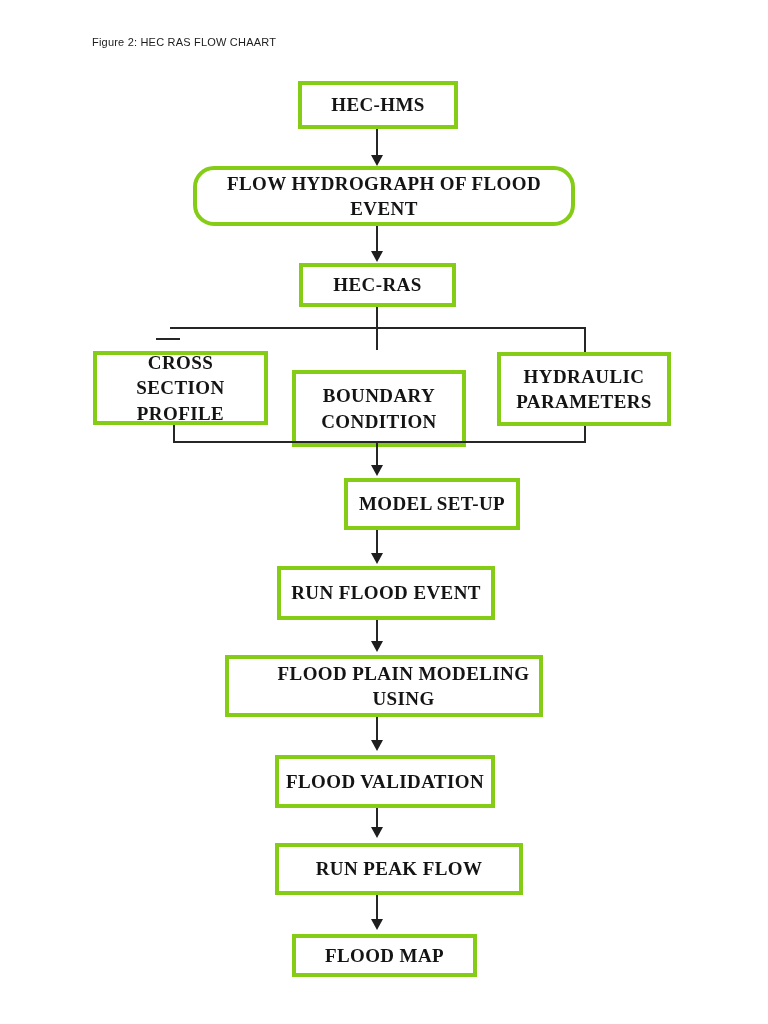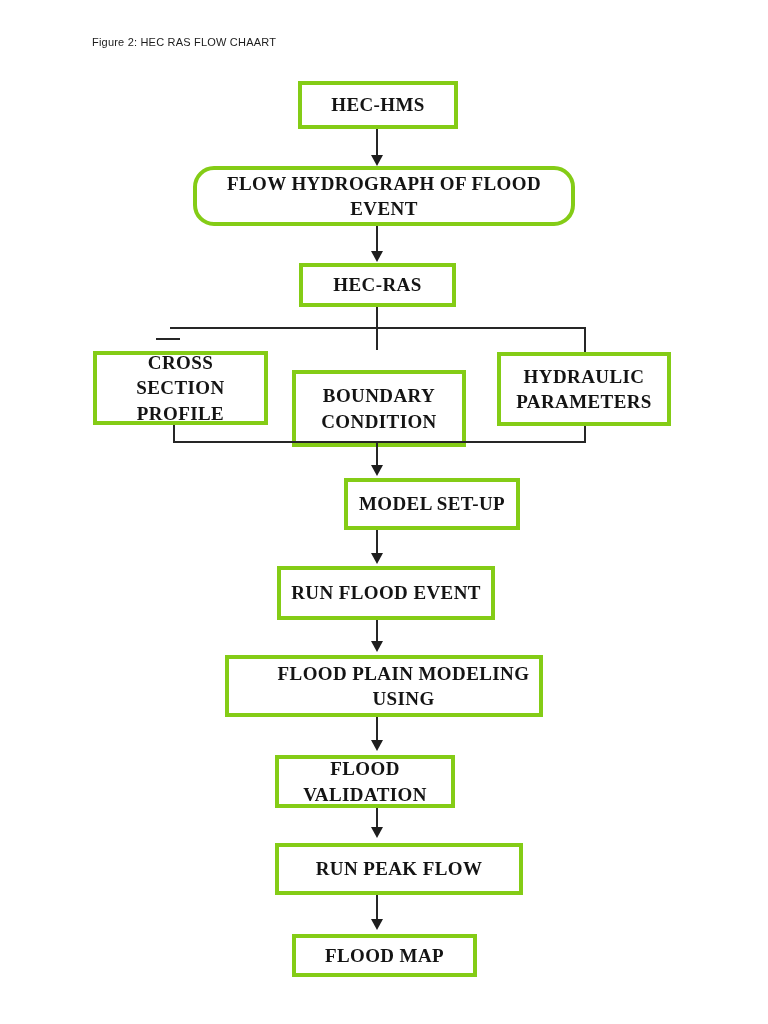--- a/index.html
+++ b/index.html
@@ -104,7 +104,7 @@
     <span>FLOOD PLAIN MODELING USING</span>
   </div>
 
-  <div class="node" style="left:275px; top:755px; width:180px; height:53px;">
+  <div class="node" style="left:275px; top:755px; width:220px; height:53px;">
     <span>FLOOD VALIDATION</span>
   </div>
 

